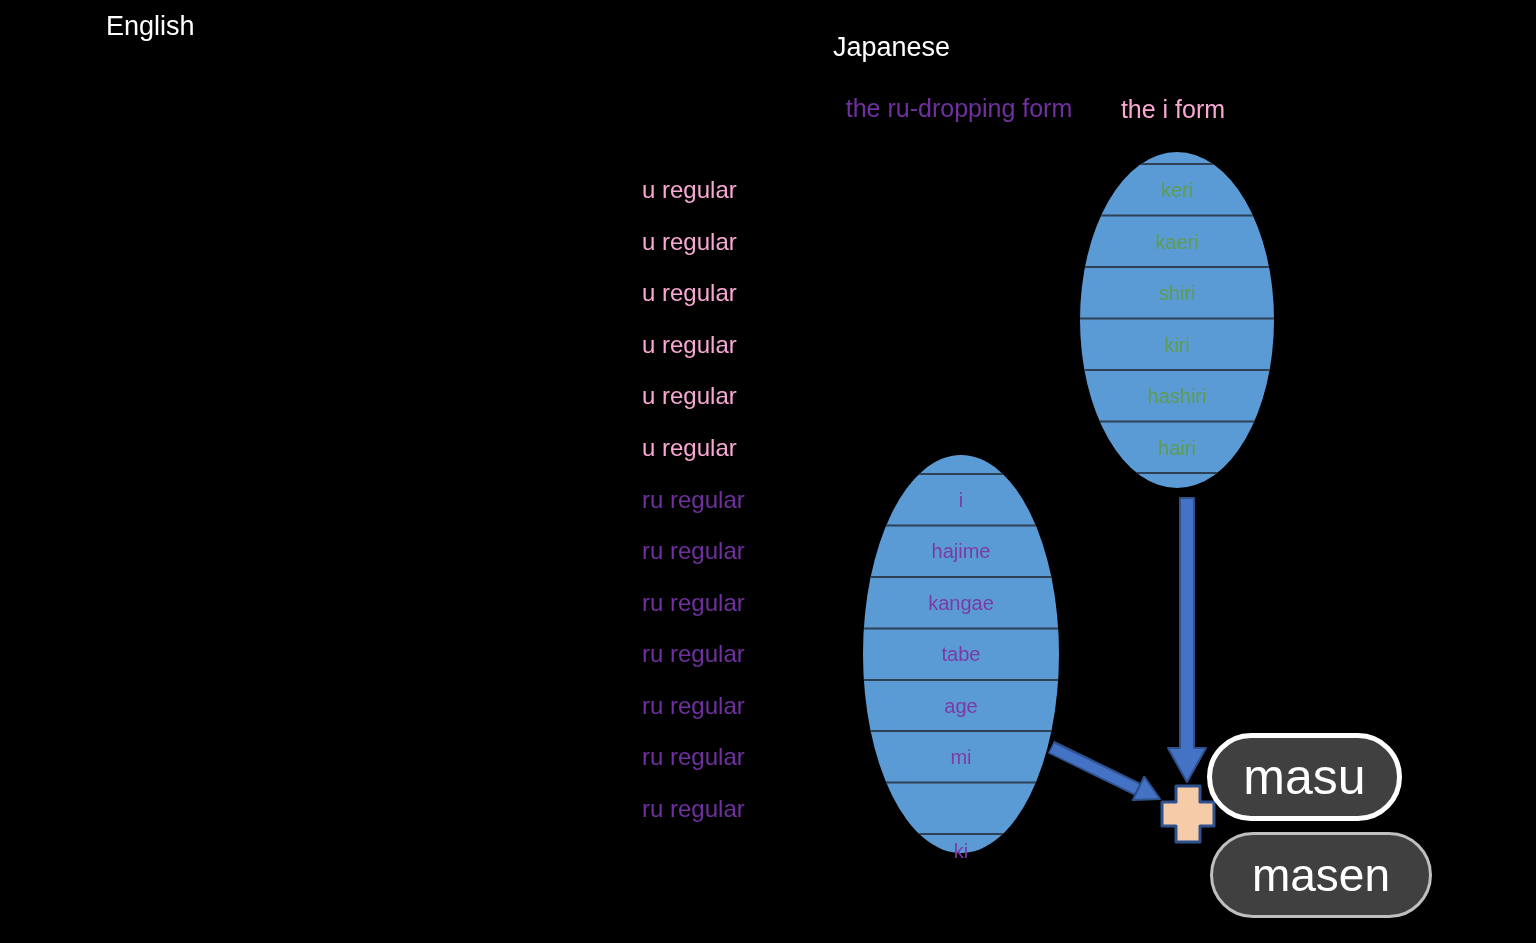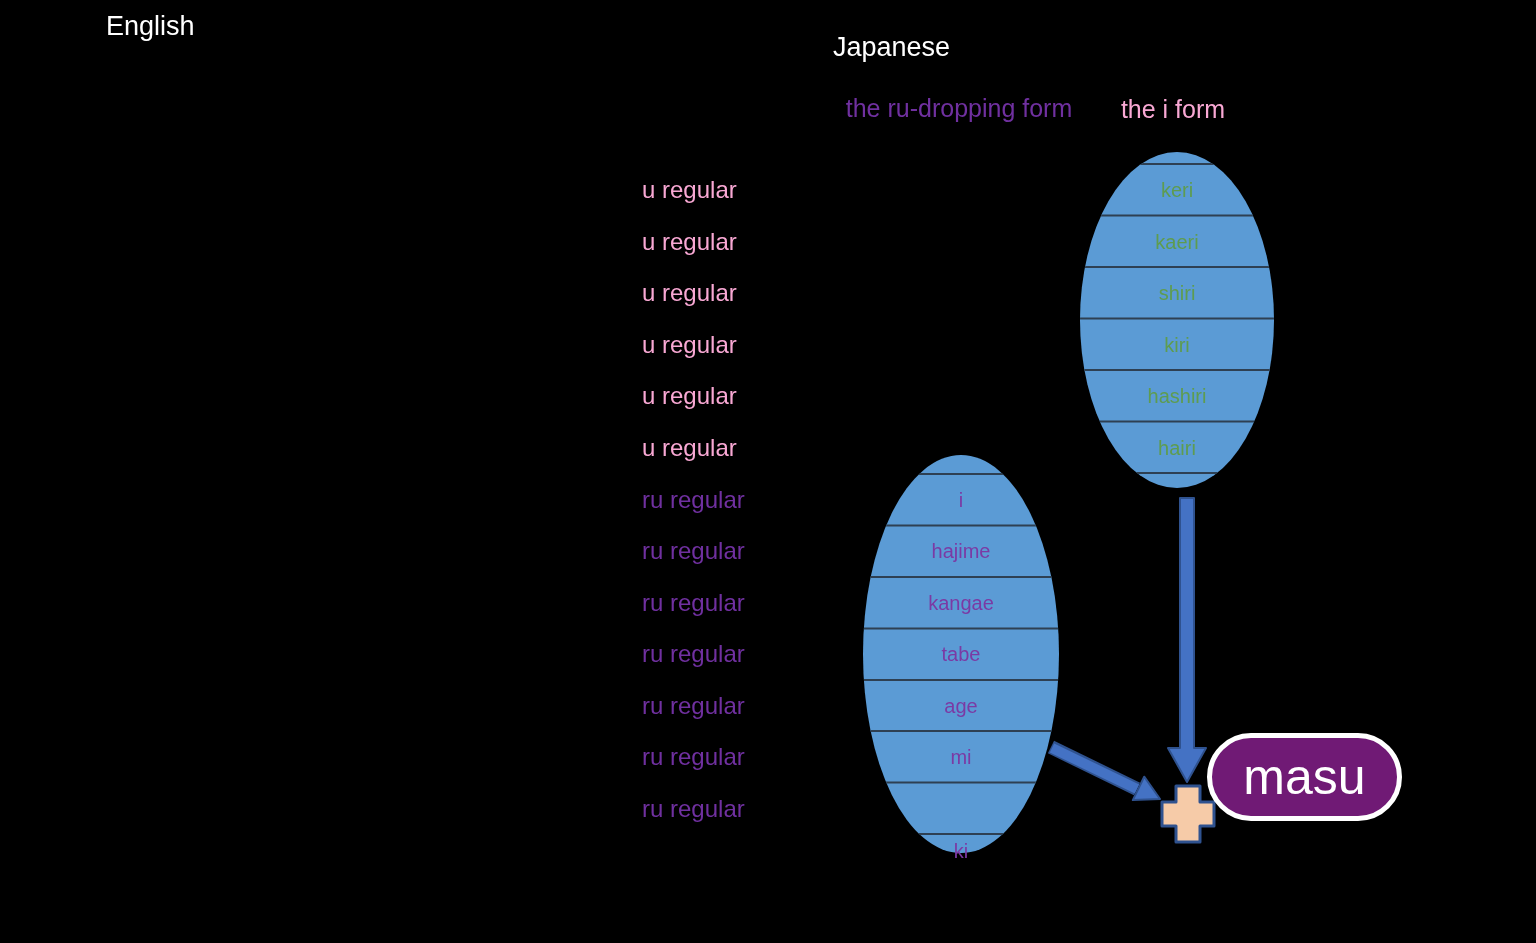--- a/index.html
+++ b/index.html
@@ -45,7 +45,7 @@
   .svg-layer { position: absolute; left: 0; top: 0; }
   .pill {
     position: absolute;
-    background: #701a75;
+    background: #404040;
     box-sizing: border-box;
     display: flex;
     align-items: center;

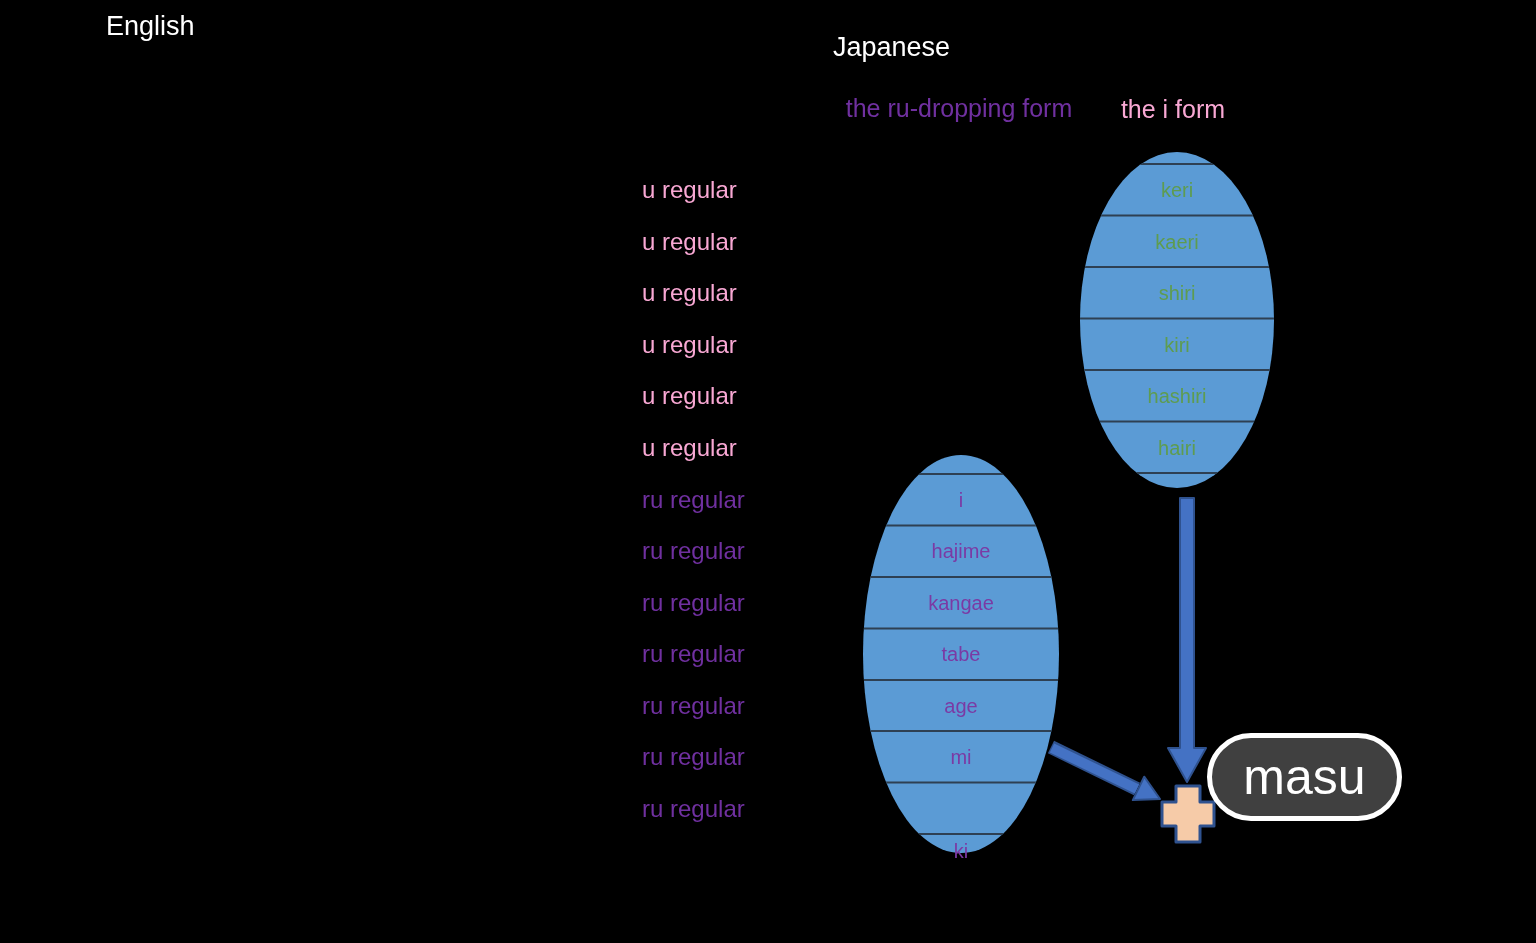--- a/index.html
+++ b/index.html
@@ -149,6 +149,9 @@
   <div class="pill masu">
     <span>masu</span>
   </div>
+  <div class="pill masen">
+    <span>masen</span>
+  </div>
 
 </div>
 

